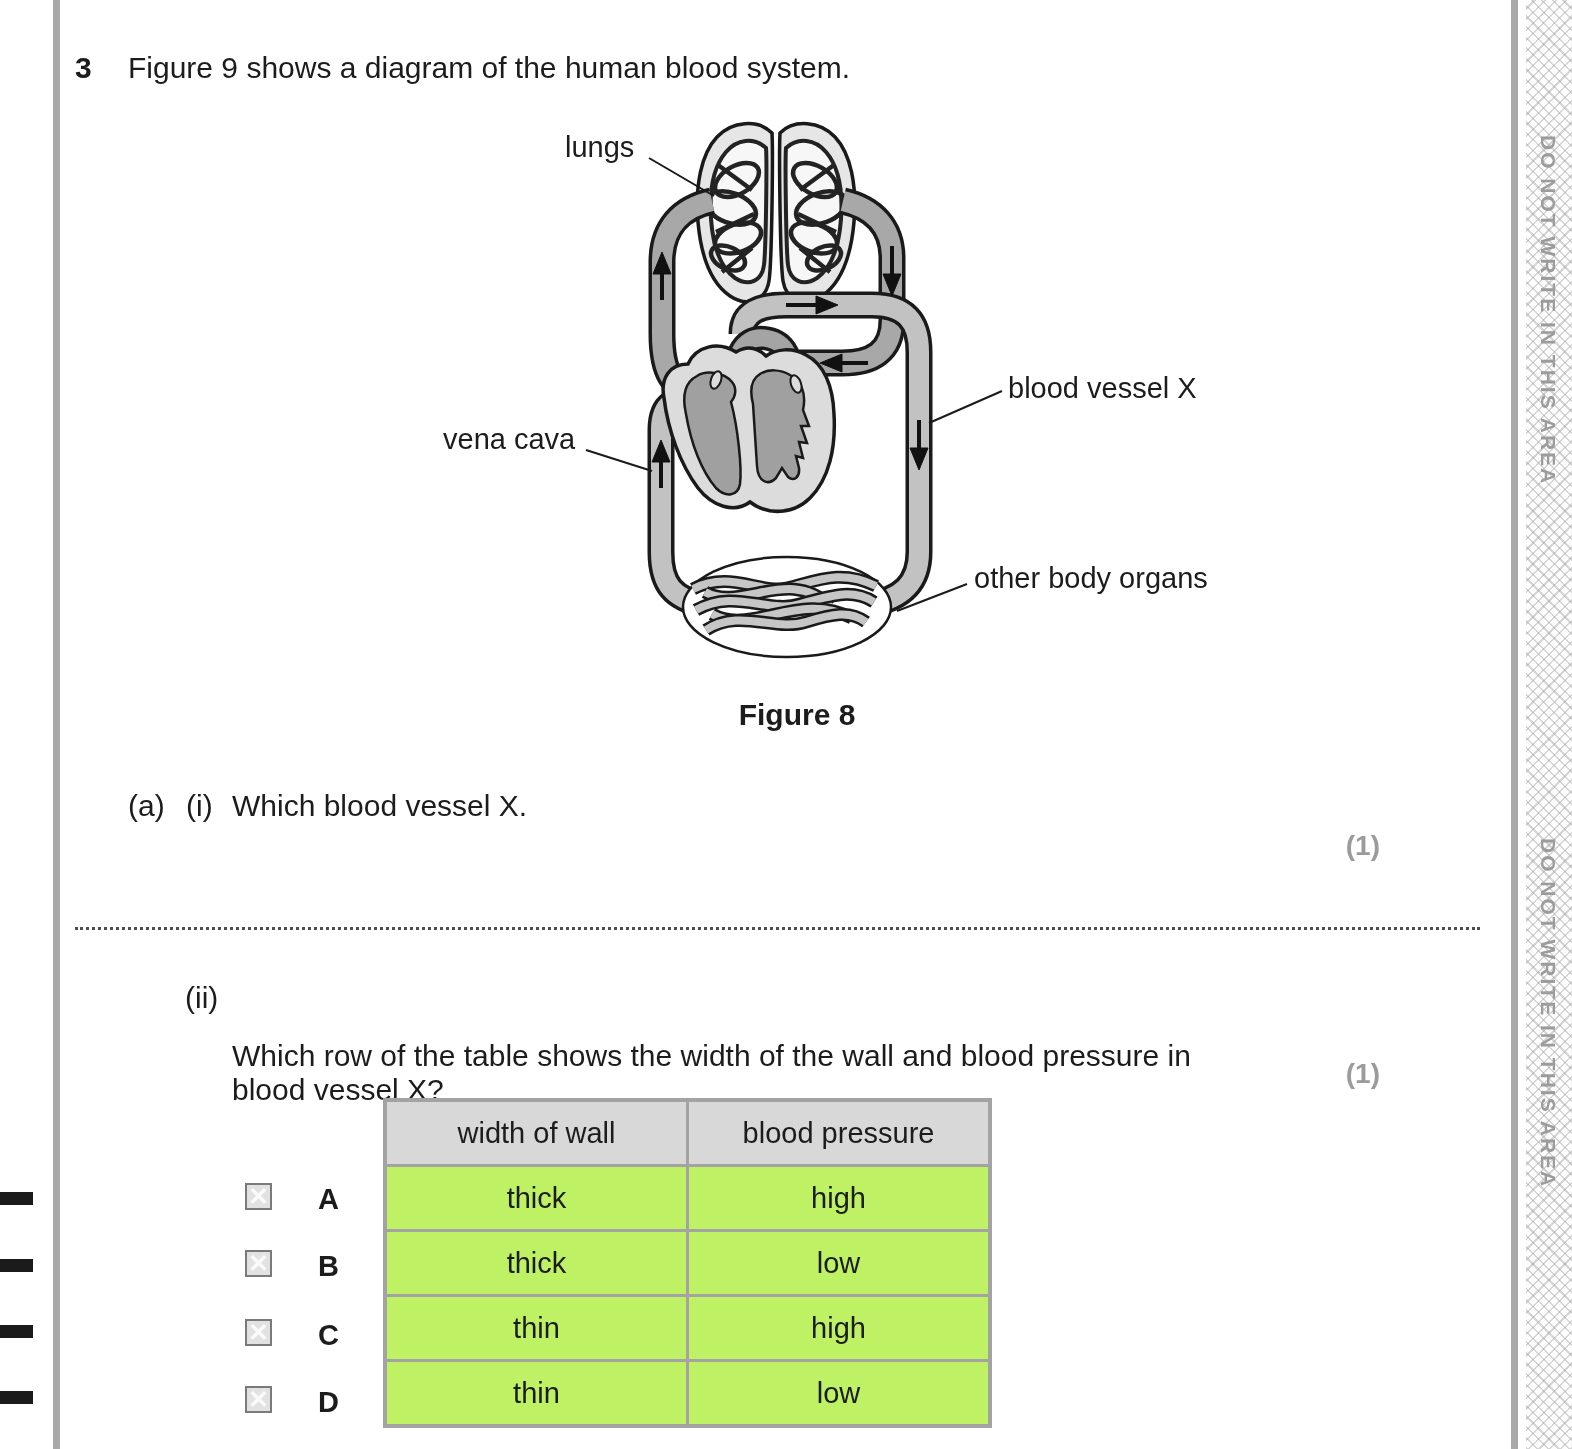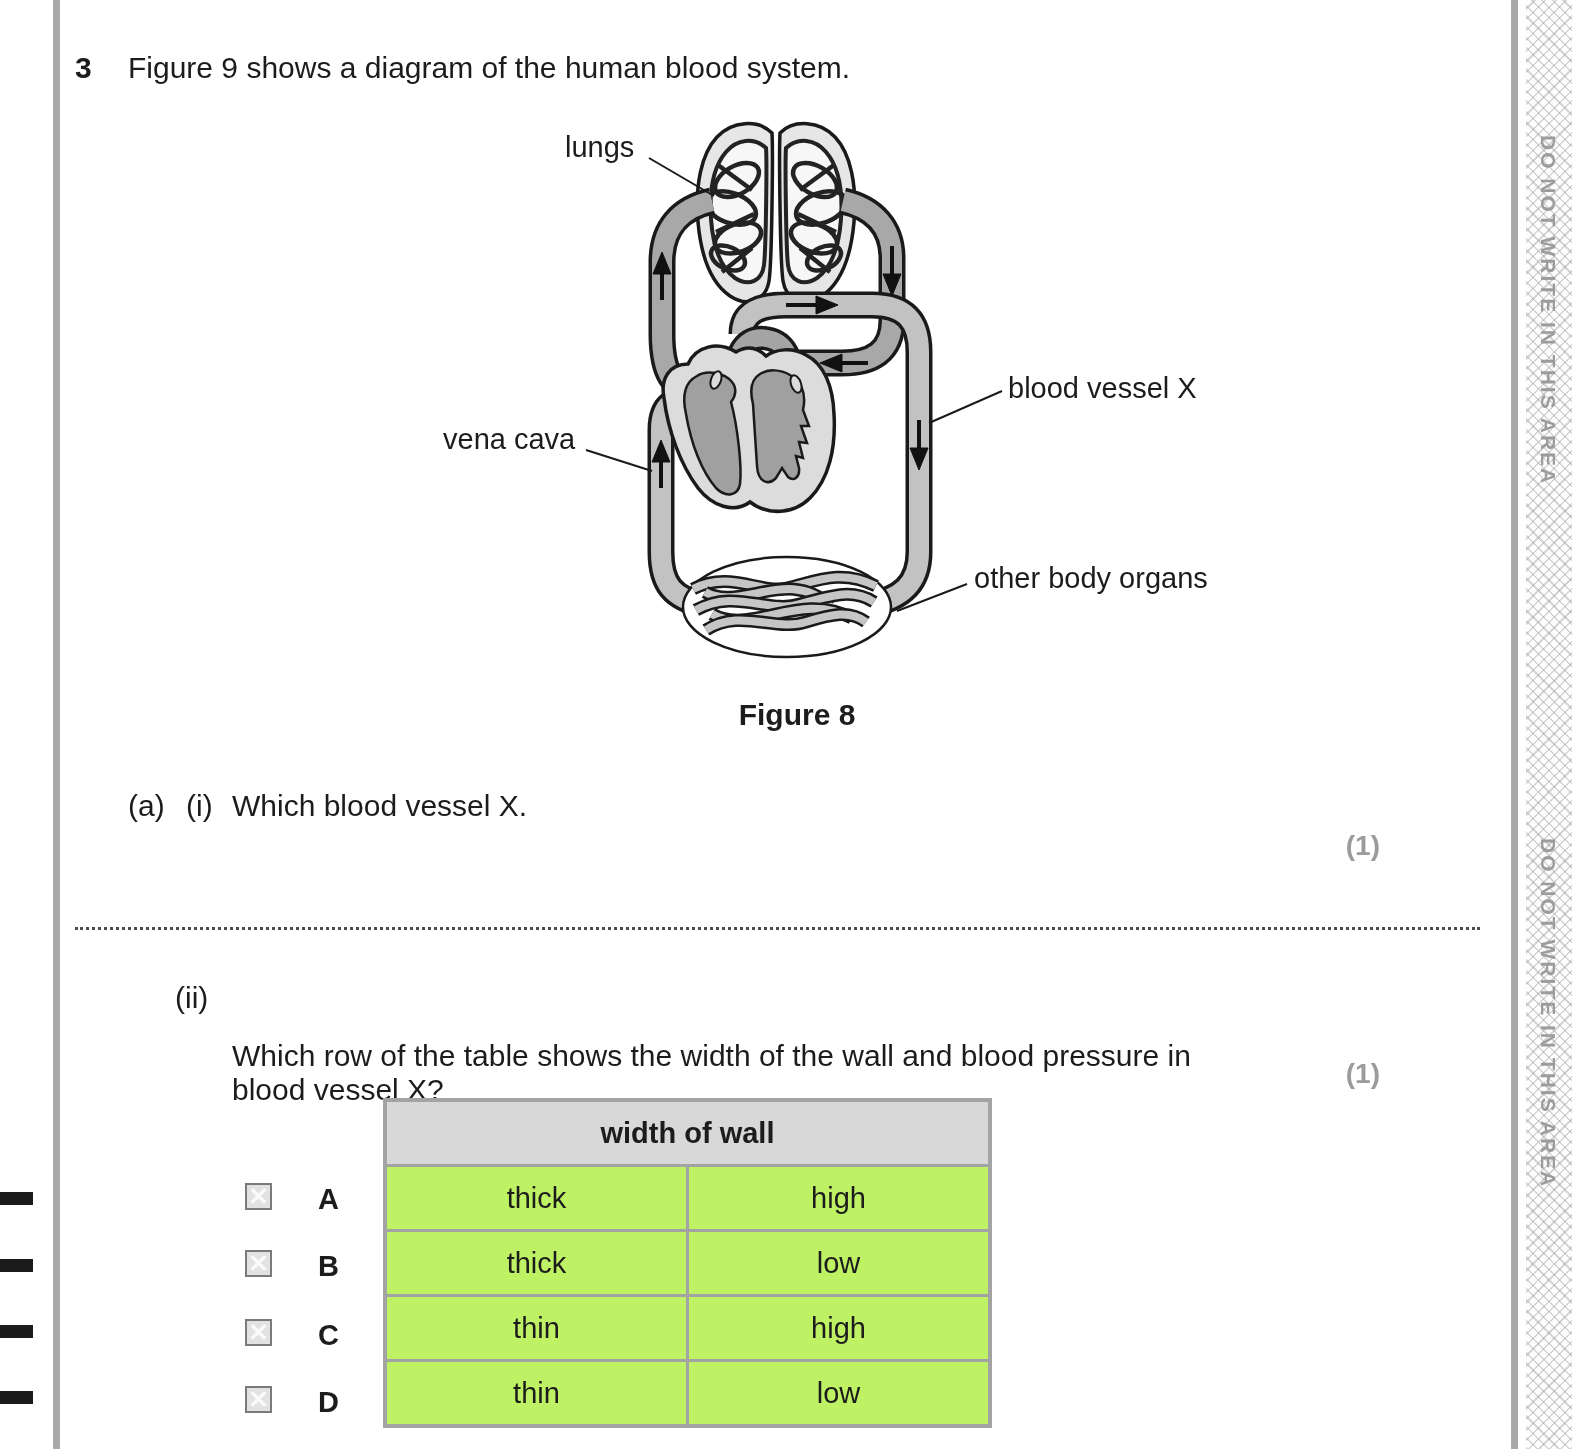--- a/index.html
+++ b/index.html
@@ -168,7 +168,7 @@
 <div class="marks" style="top:830px">(1)</div>
 <div class="answer-line"></div>
 
-<div class="t" style="left:175px; top:978px">(ii)</div>
+<div class="t" style="left:185px; top:978px">(ii)</div>
 <div class="t" style="left:232px; top:1036px">Which row of the table shows the width of the wall and blood pressure in</div>
 <div class="t" style="left:232px; top:1070px">blood vessel X?</div>
 <div class="marks" style="top:1058px">(1)</div>

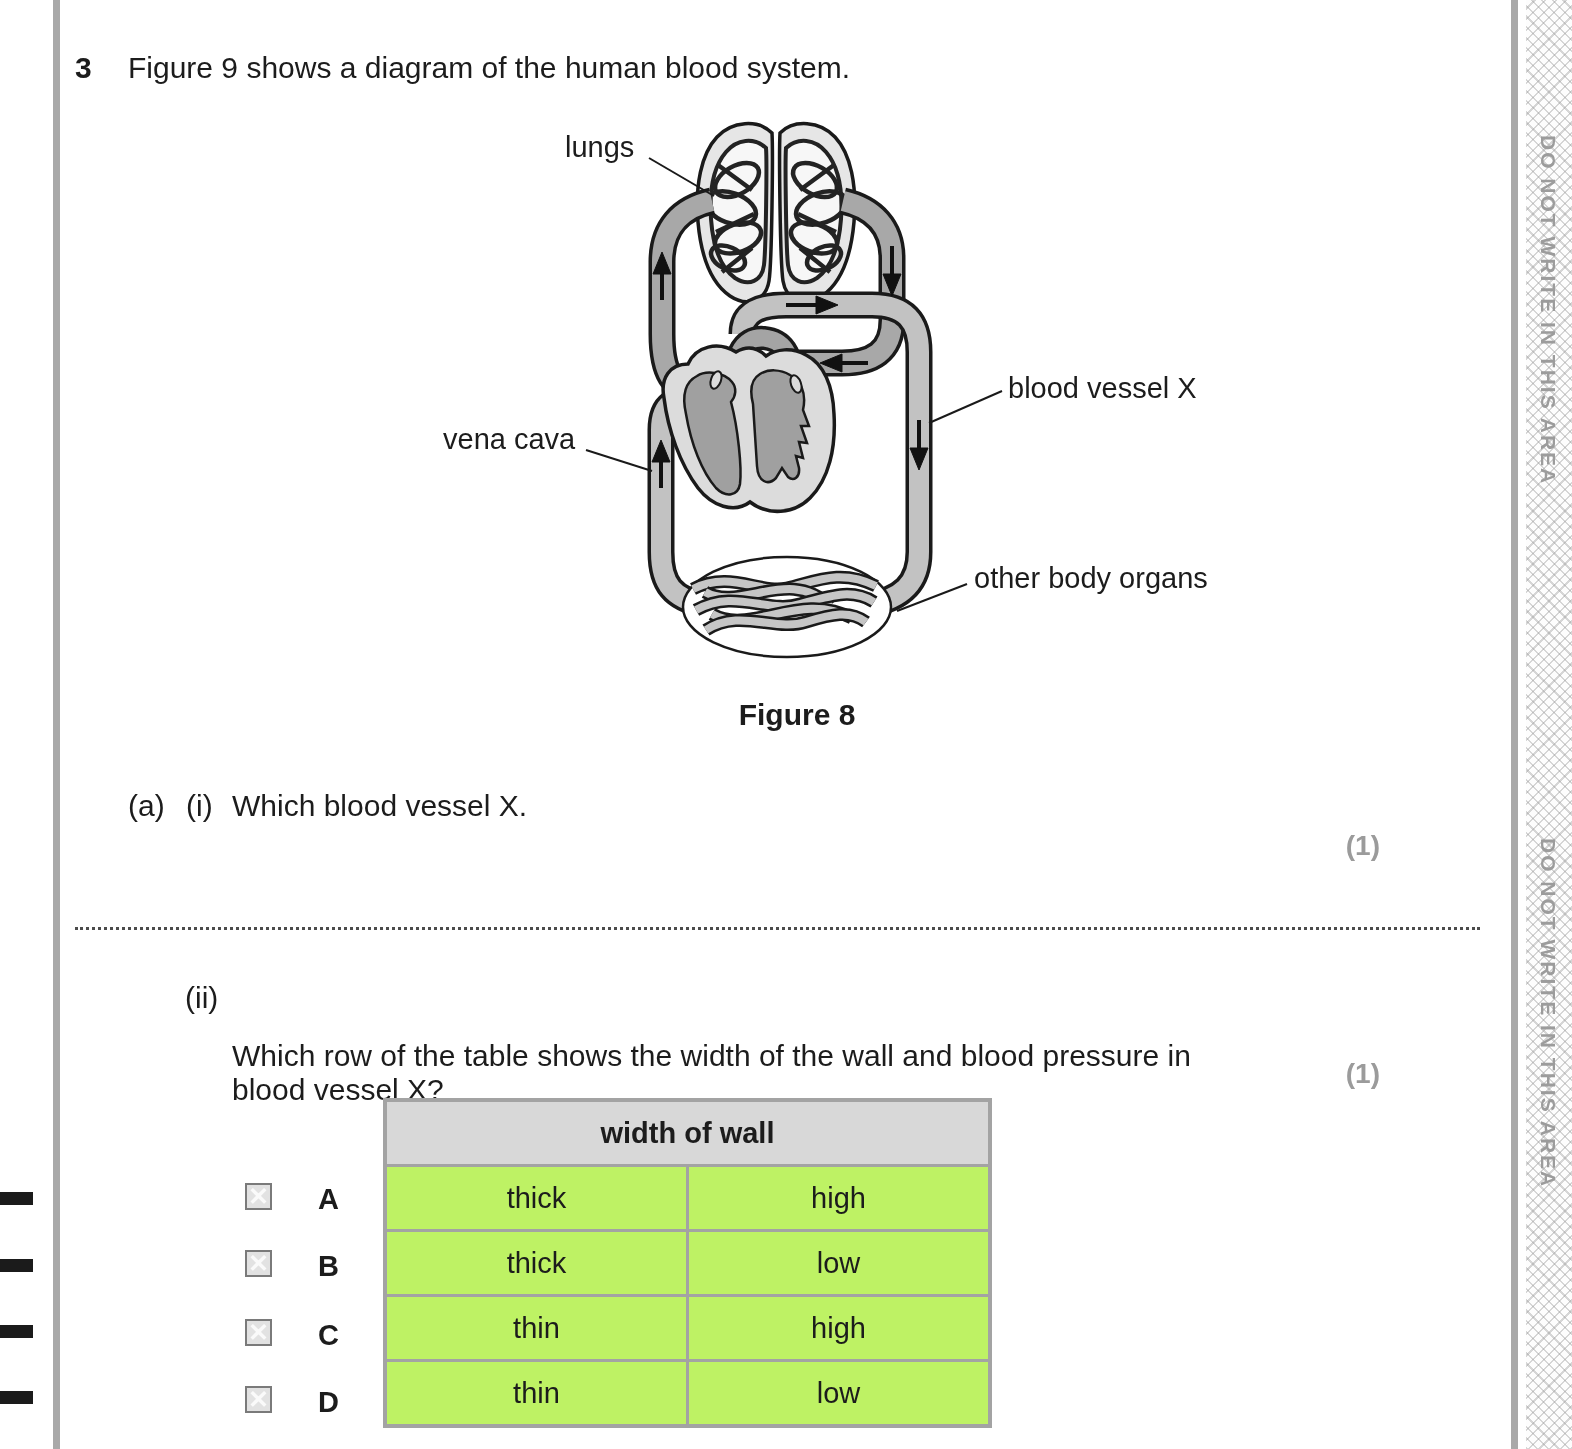--- a/index.html
+++ b/index.html
@@ -40,7 +40,7 @@
   .trow { display:flex; gap:3px; height:62px; }
   .cell { flex:1; background:#bef264; display:flex; align-items:center;
           justify-content:center; font-size:29px; }
-  .trow.head .cell { background:#d8d8d8; font-weight:bold; }
+  .trow.head .cell { background:#d8d8d8; font-weight:normal; }
 
   .optbox { position:absolute; left:245px; width:27px; height:27px;
             background:#e2e2e2; border:2px solid #7a7a7a;

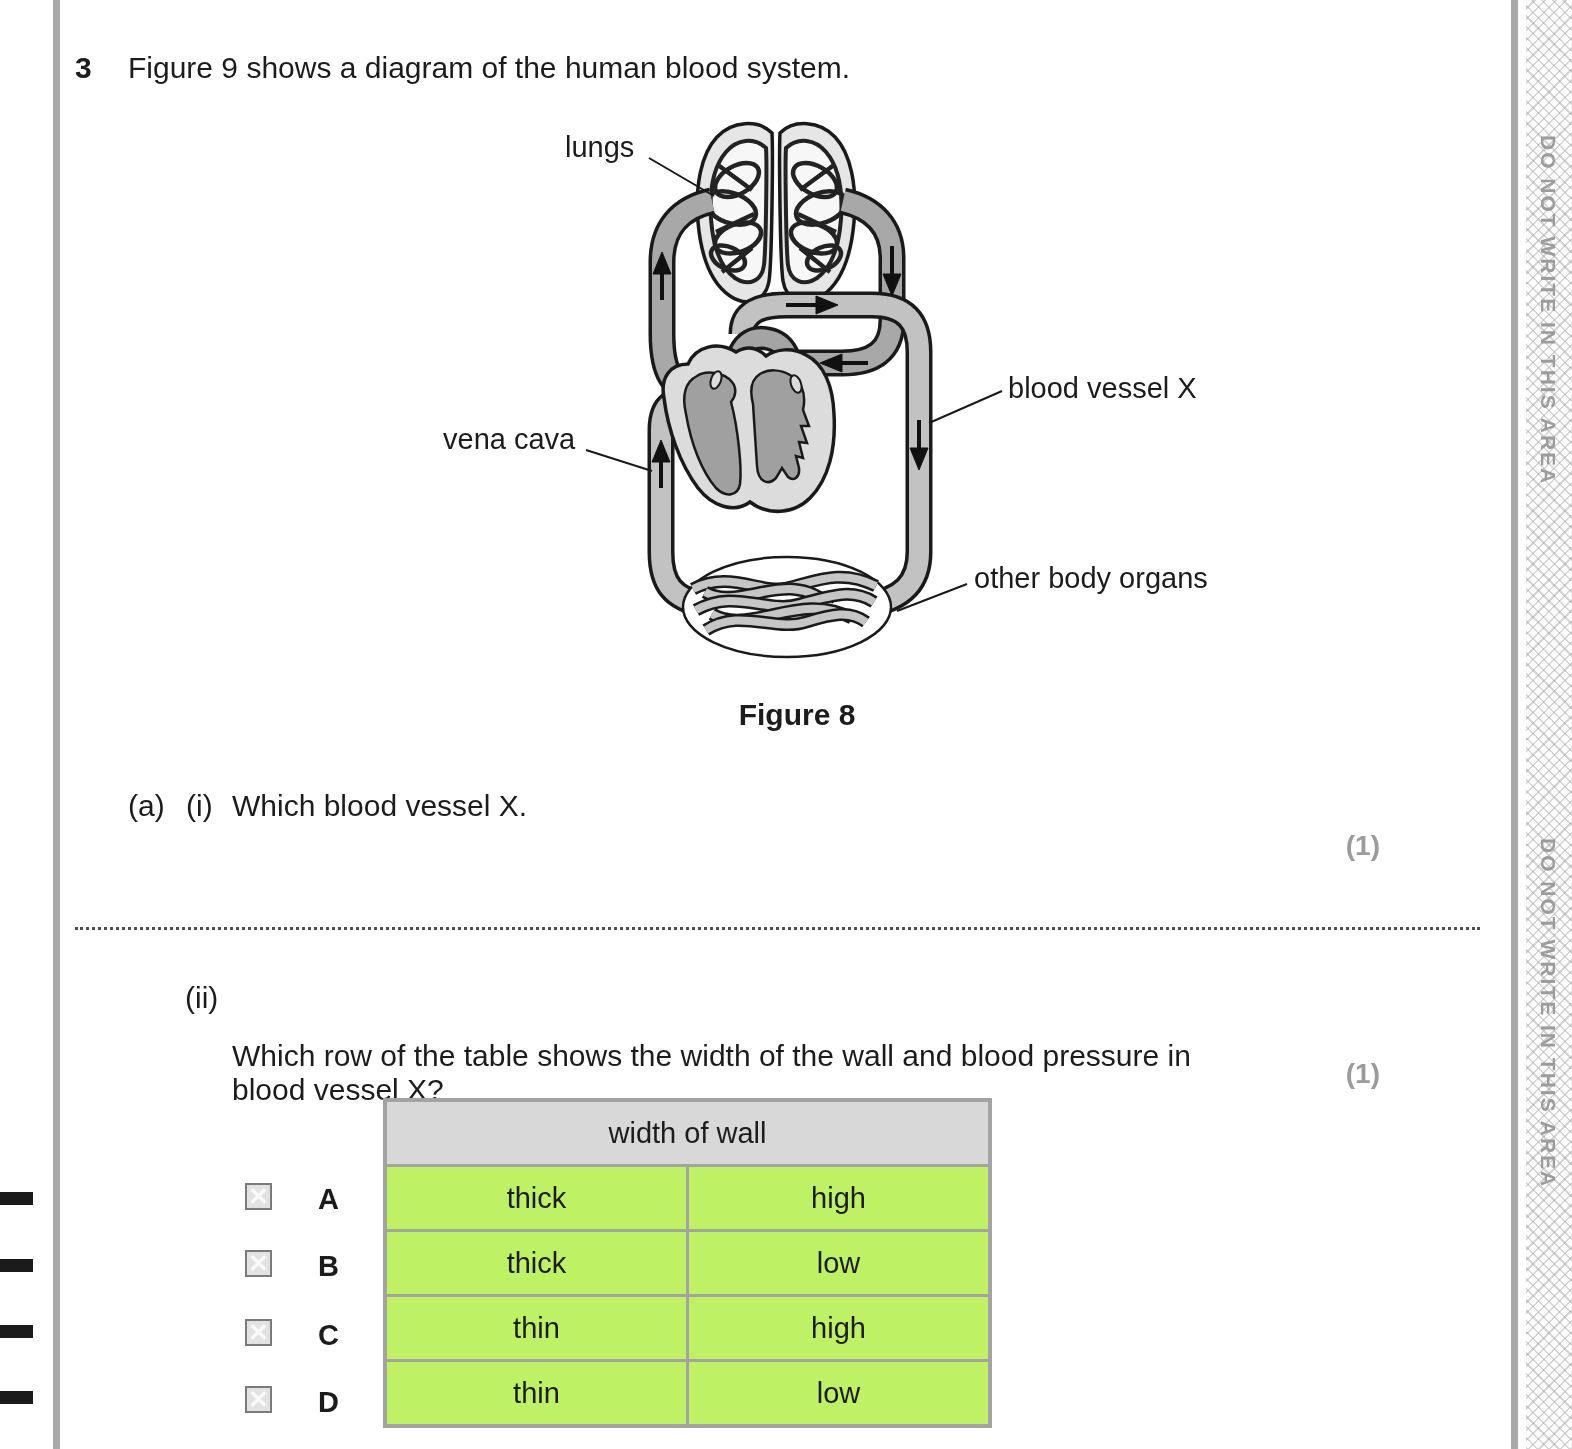--- a/index.html
+++ b/index.html
@@ -194,6 +194,7 @@
 <div class="qtable">
   <div class="trow head">
     <div class="cell">width of wall</div>
+    <div class="cell">blood pressure</div>
   </div>
   <div class="trow">
     <div class="cell">thick</div>

